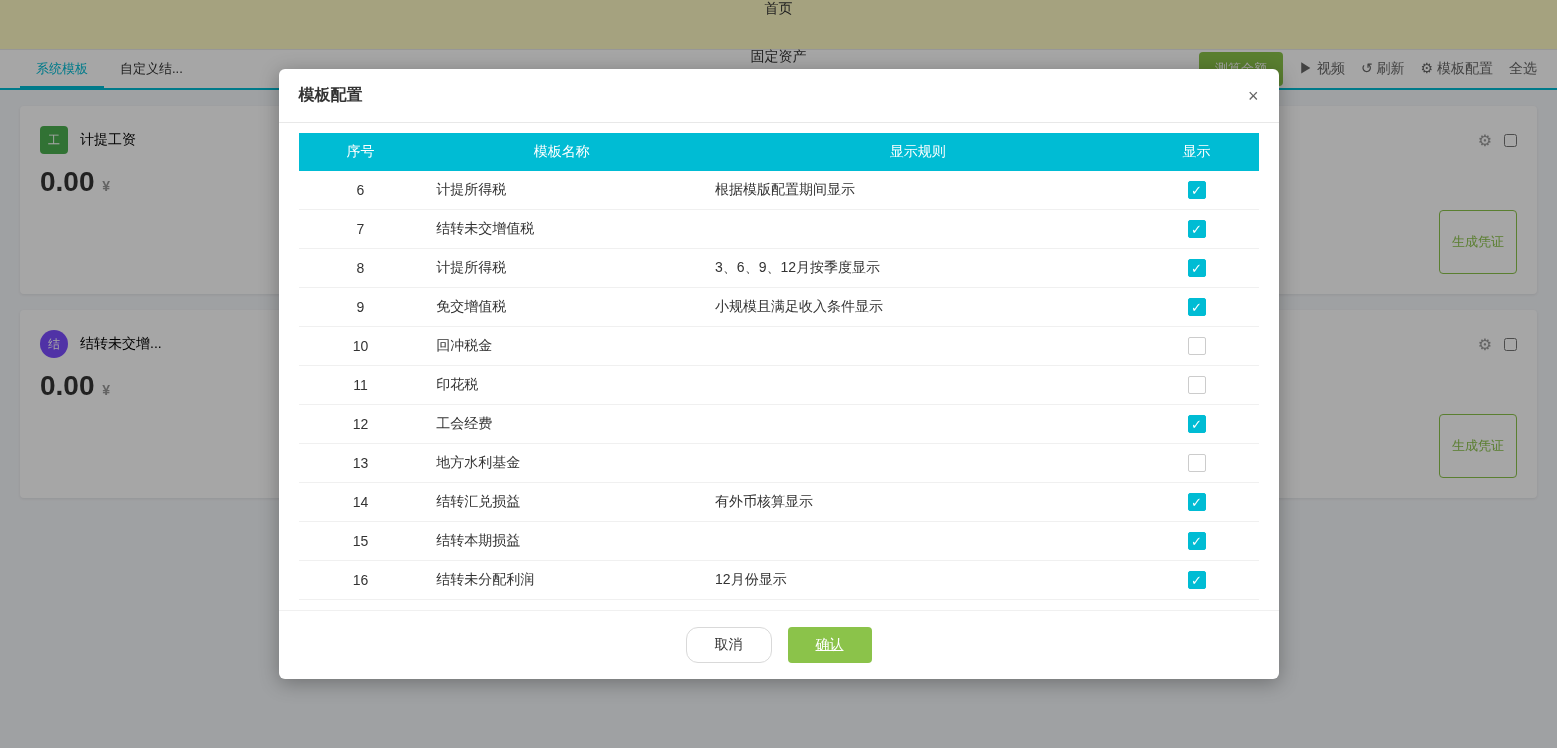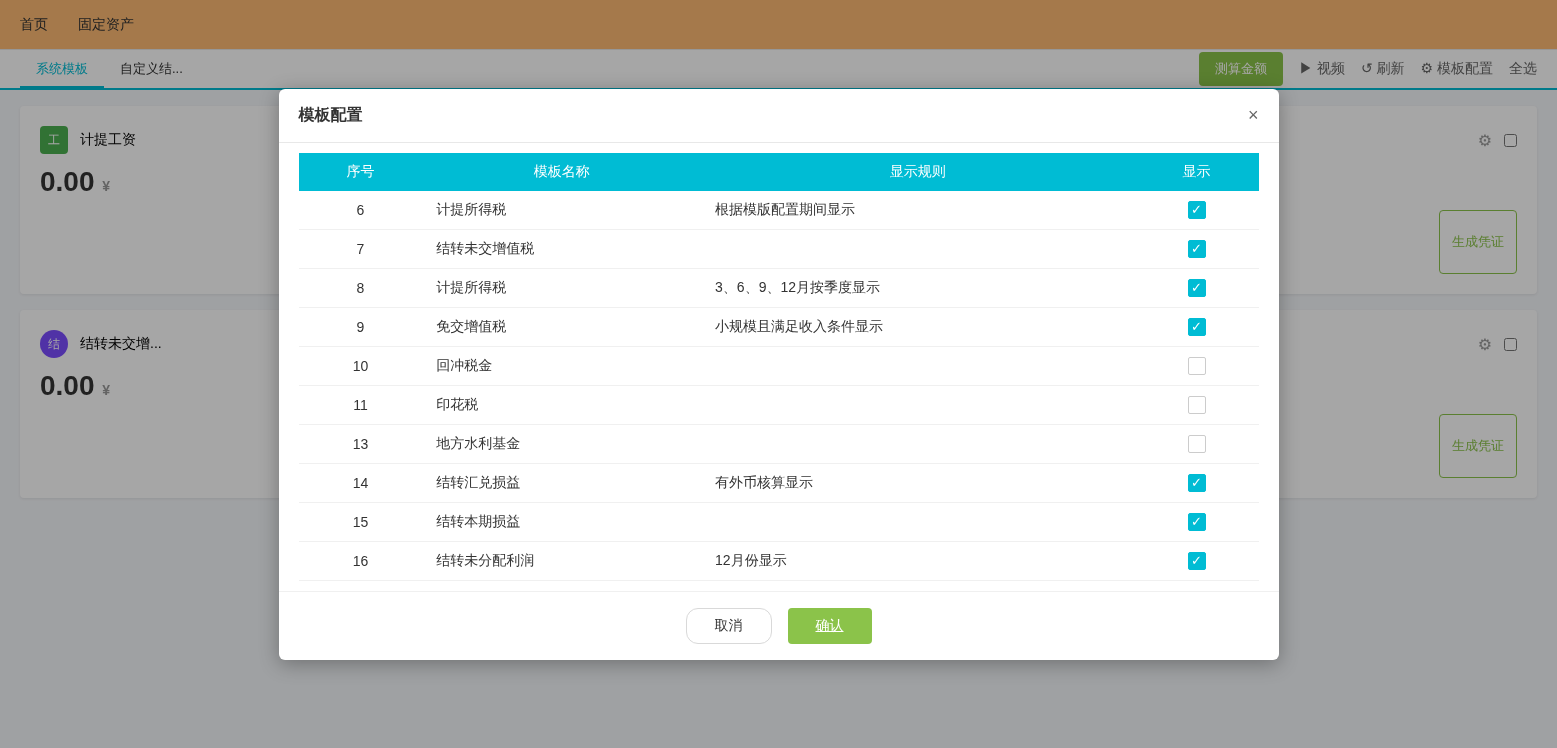--- a/index.html
+++ b/index.html
@@ -24,12 +24,13 @@
 
     .top-nav {
       height: 50px;
-      background: #fdba74;
+      background: #fef9c3;
       display: flex;
       align-items: center;
       padding: 0 20px;
       gap: 30px;
       border-bottom: 1px solid #e8e8e8;
+      flex-direction: column;
     }
 
     .top-nav-item {

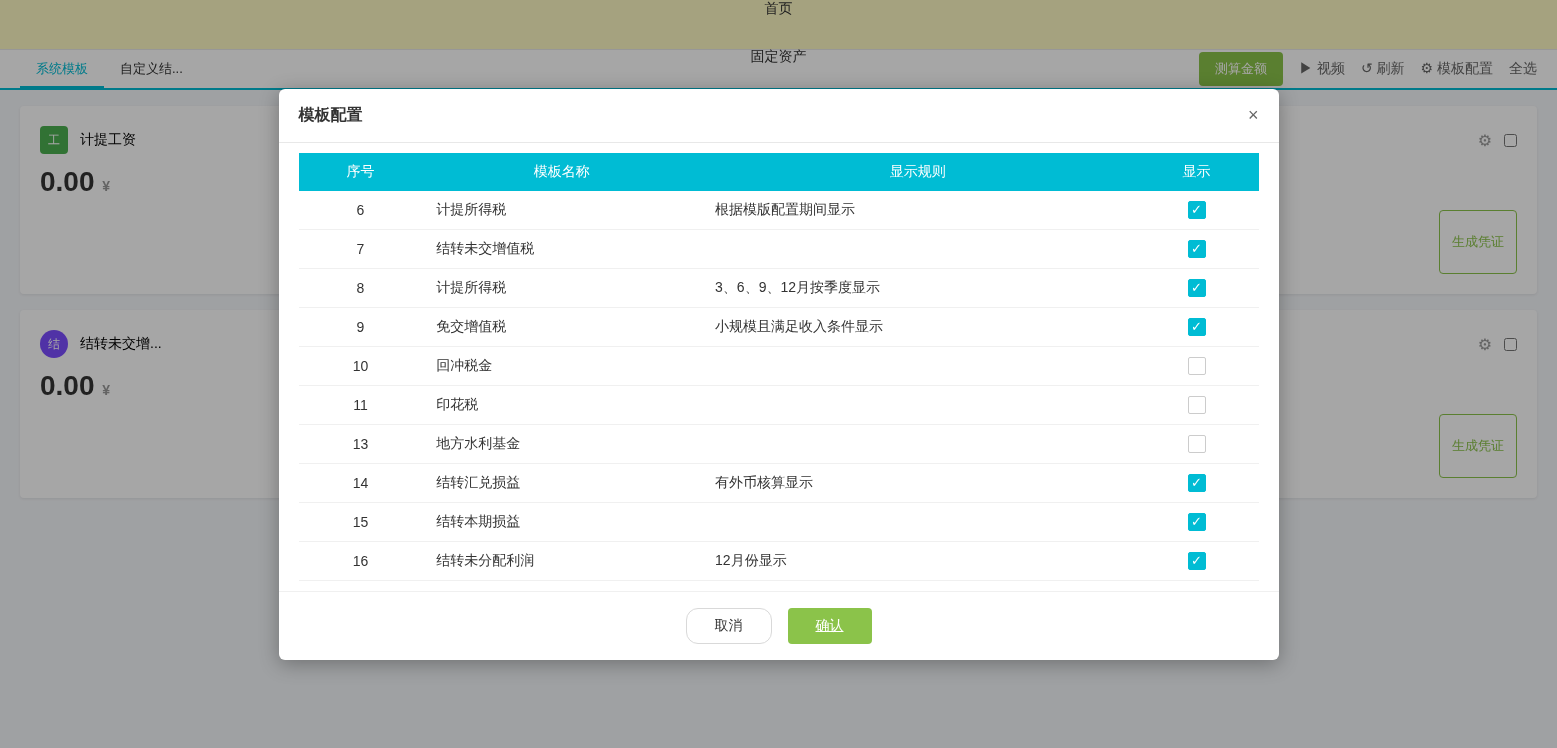--- a/index.html
+++ b/index.html
@@ -435,6 +435,16 @@
               </td>
             </tr>
             <tr>
+              <td>12</td>
+              <td>工会经费</td>
+              <td></td>
+              <td>
+                <div class="checkbox-cell">
+                  <div class="custom-checkbox checked"></div>
+                </div>
+              </td>
+            </tr>
+            <tr>
               <td>13</td>
               <td>地方水利基金</td>
               <td></td>

